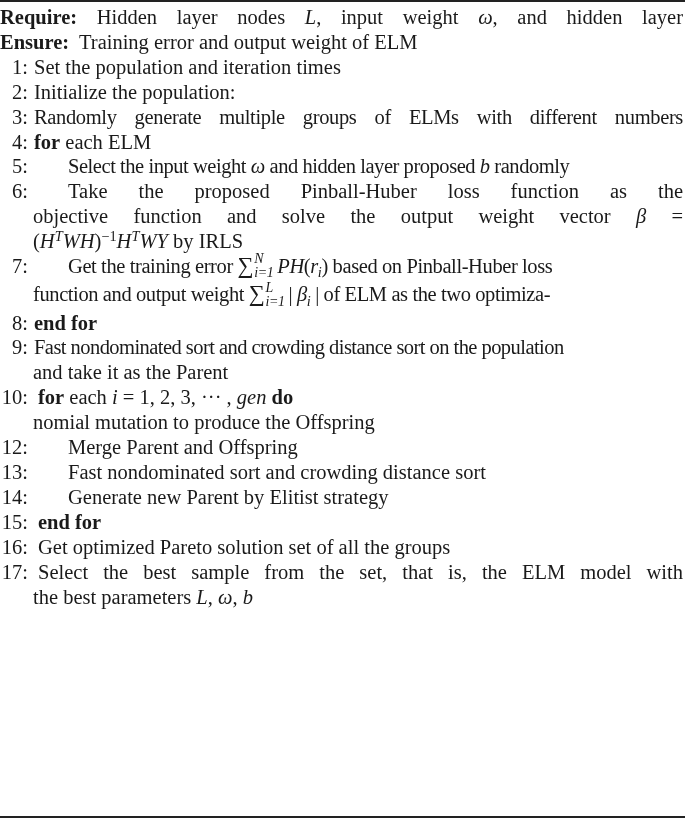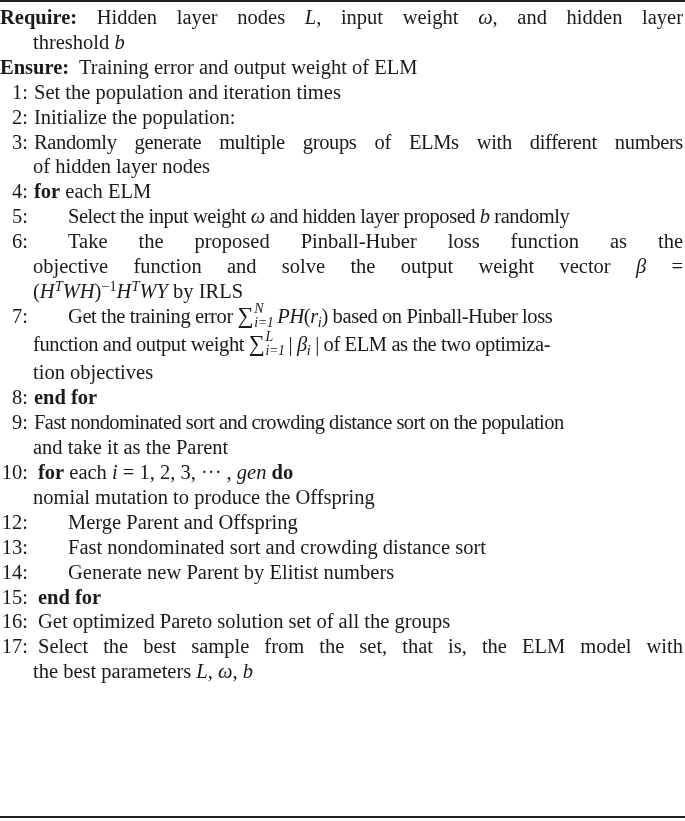--- a/index.html
+++ b/index.html
@@ -41,11 +41,6 @@
       <div class="txt just-line">
         <b>Require:</b>
         <span>Hidden layer nodes </span><i>L</i><span>, input weight </span><i>ω</i><span>, and hidden layer</span>
-      </div>
-    </div>
-    <div class="row hang">
-      <div class="txt nojust">
-        <span>threshold </span><i>b</i>
       </div>
     </div>
 

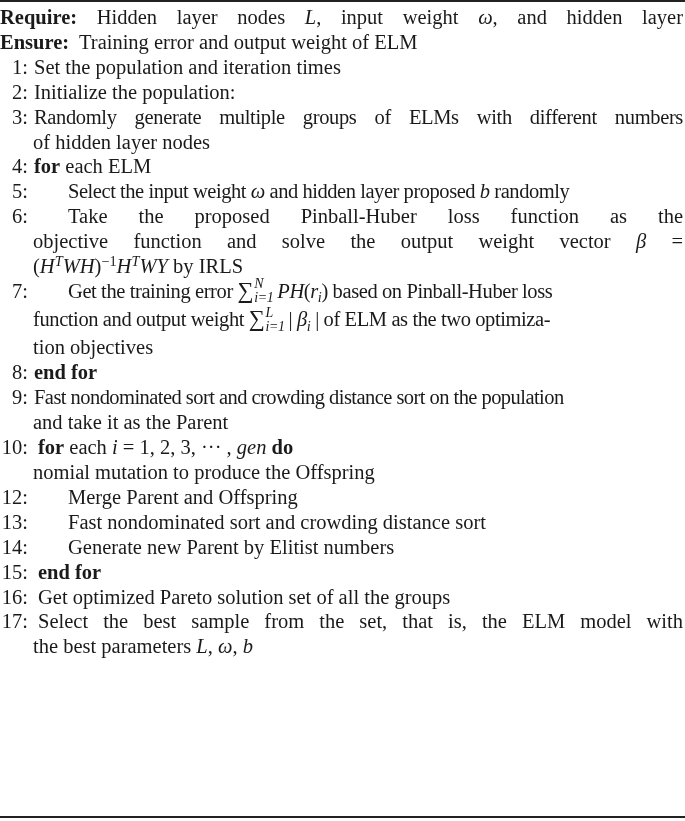--- a/index.html
+++ b/index.html
@@ -64,9 +64,6 @@
     <div class="row">
       <div class="num">3:</div>
       <div class="txt just-line" style="padding-left:4px; letter-spacing:-0.35px">Randomly generate multiple groups of ELMs with different numbers</div>
-    </div>
-    <div class="row cont">
-      <div class="txt nojust">of hidden layer nodes</div>
     </div>
 
     <div class="row">

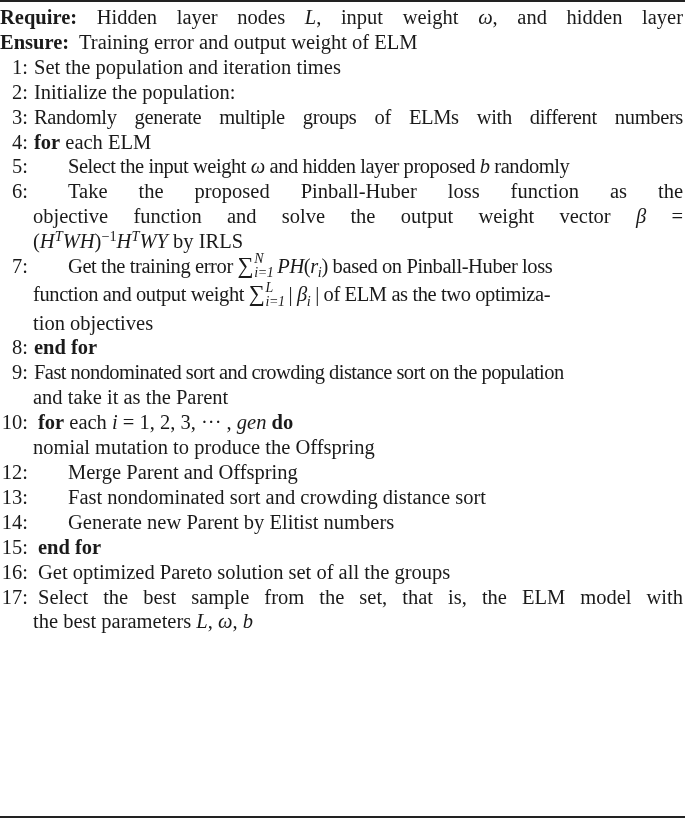--- a/index.html
+++ b/index.html
@@ -107,9 +107,6 @@
         <span>function and output weight </span><span class="sum">∑</span><span class="limits"><span style="font-style:italic">L</span><span style="font-style:italic">i=1</span></span><span>|</span> <i>β</i><sub><i>i</i></sub> <span>|</span><span> of ELM as the two optimiza-</span>
       </div>
     </div>
-    <div class="row cont">
-      <div class="txt nojust">tion objectives</div>
-    </div>
 
     <div class="row">
       <div class="num">8:</div>

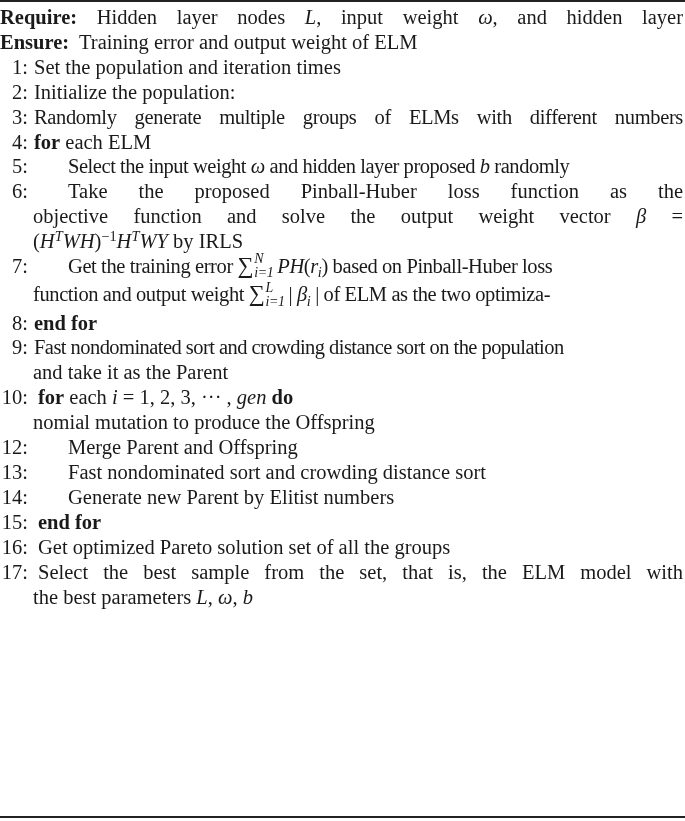--- a/index.html
+++ b/index.html
@@ -146,7 +146,7 @@
 
     <div class="row">
       <div class="num wide">14:</div>
-      <div class="txt nojust" style="padding-left:38px">Generate new Parent by Elitist numbers</div>
+      <div class="txt nojust" style="padding-left:38px">Generate new Parent by Elitist strategy</div>
     </div>
 
     <div class="row">

